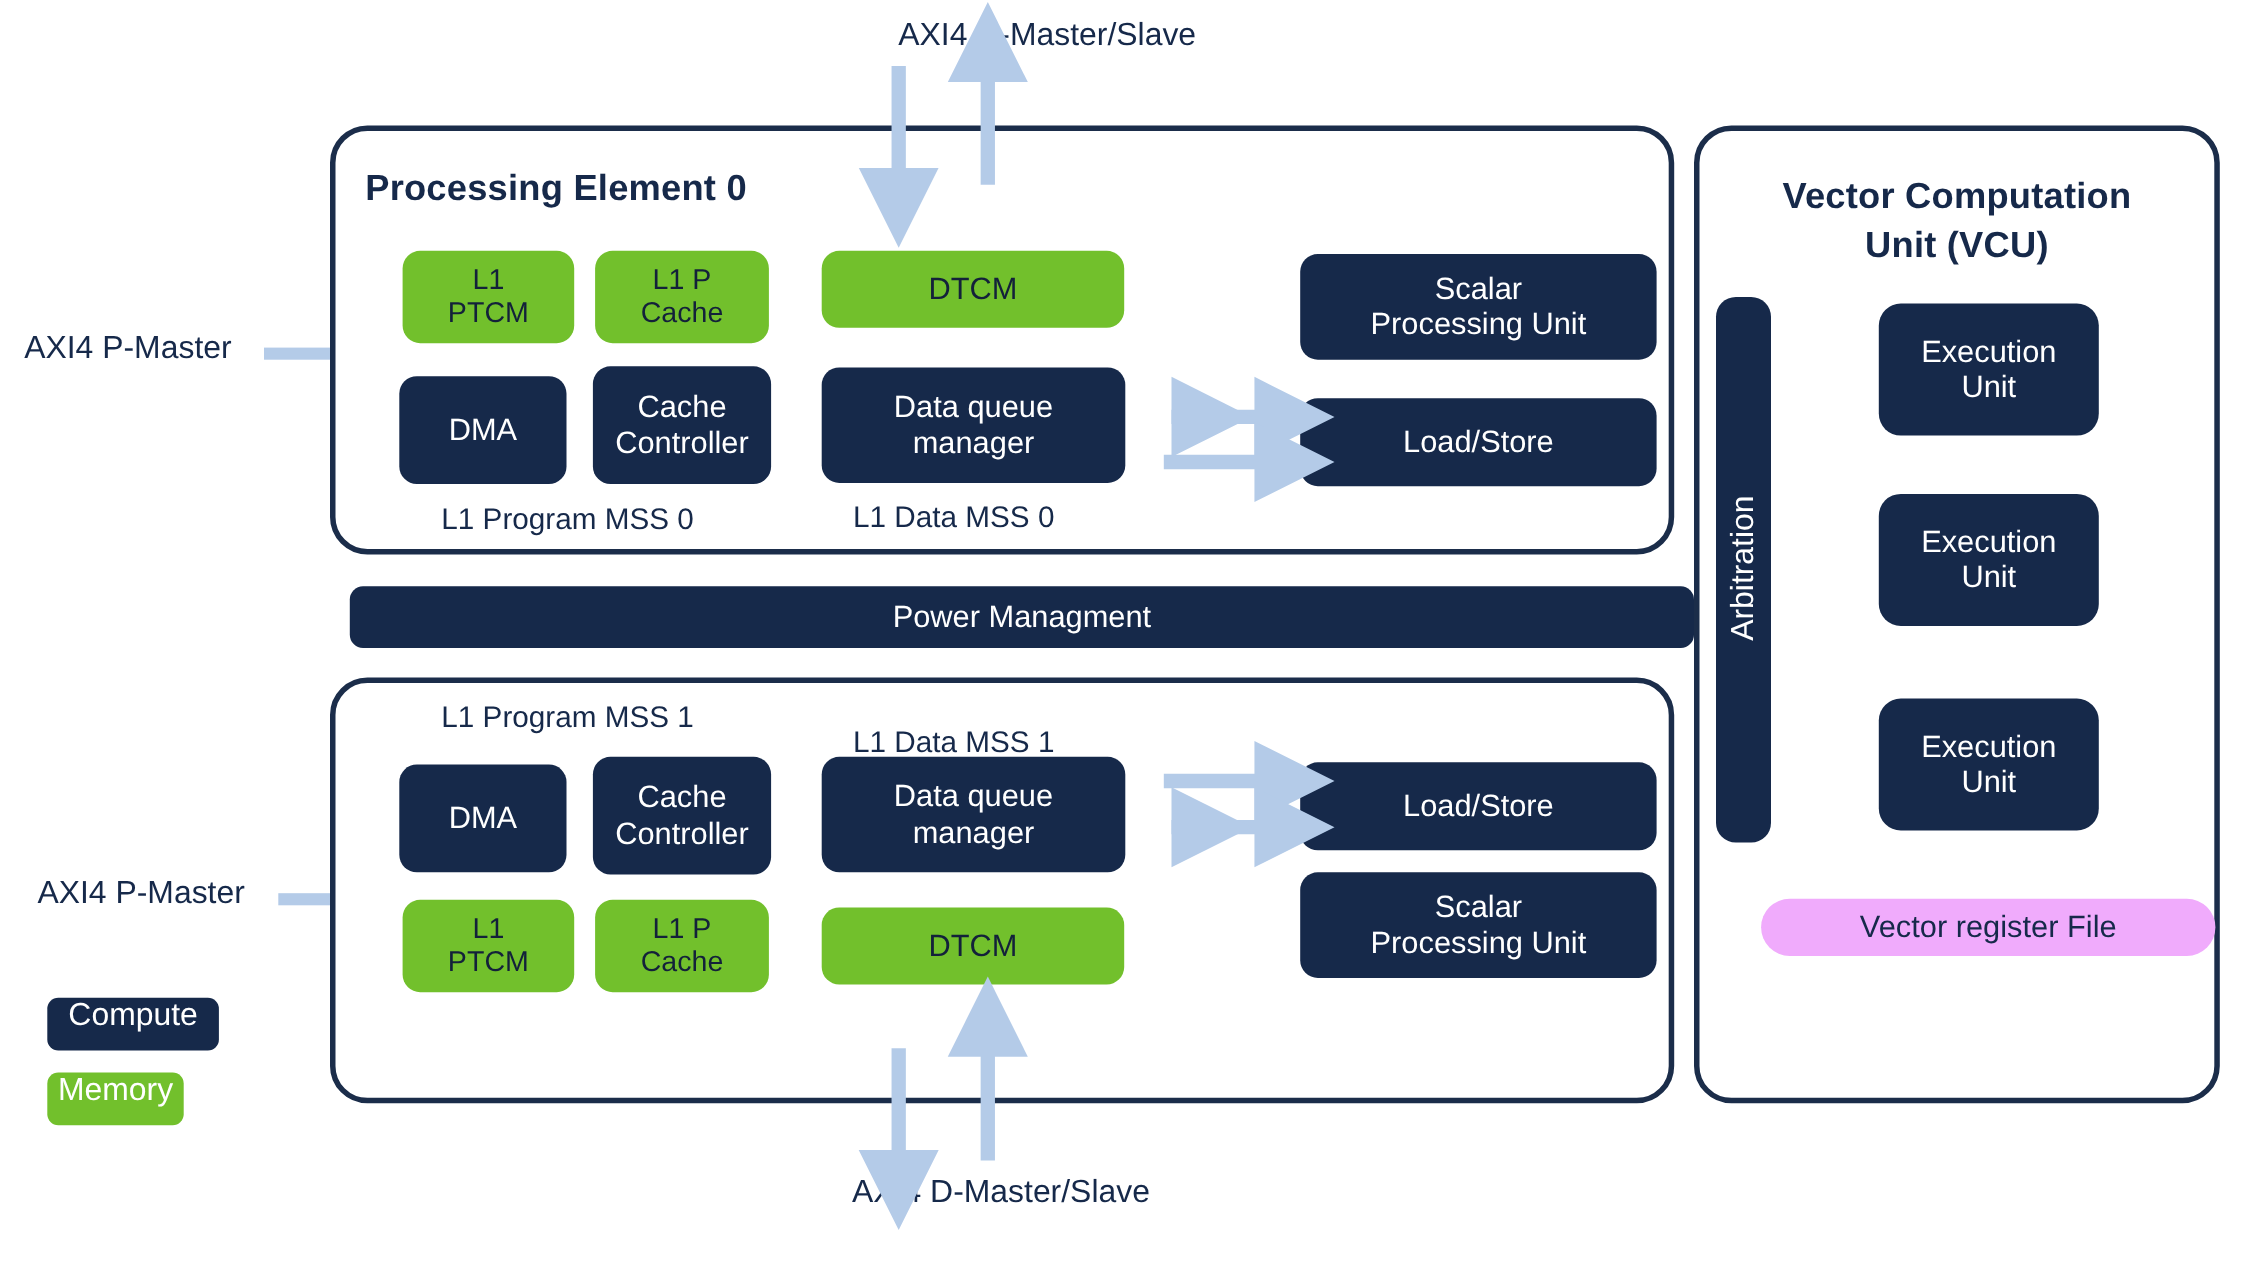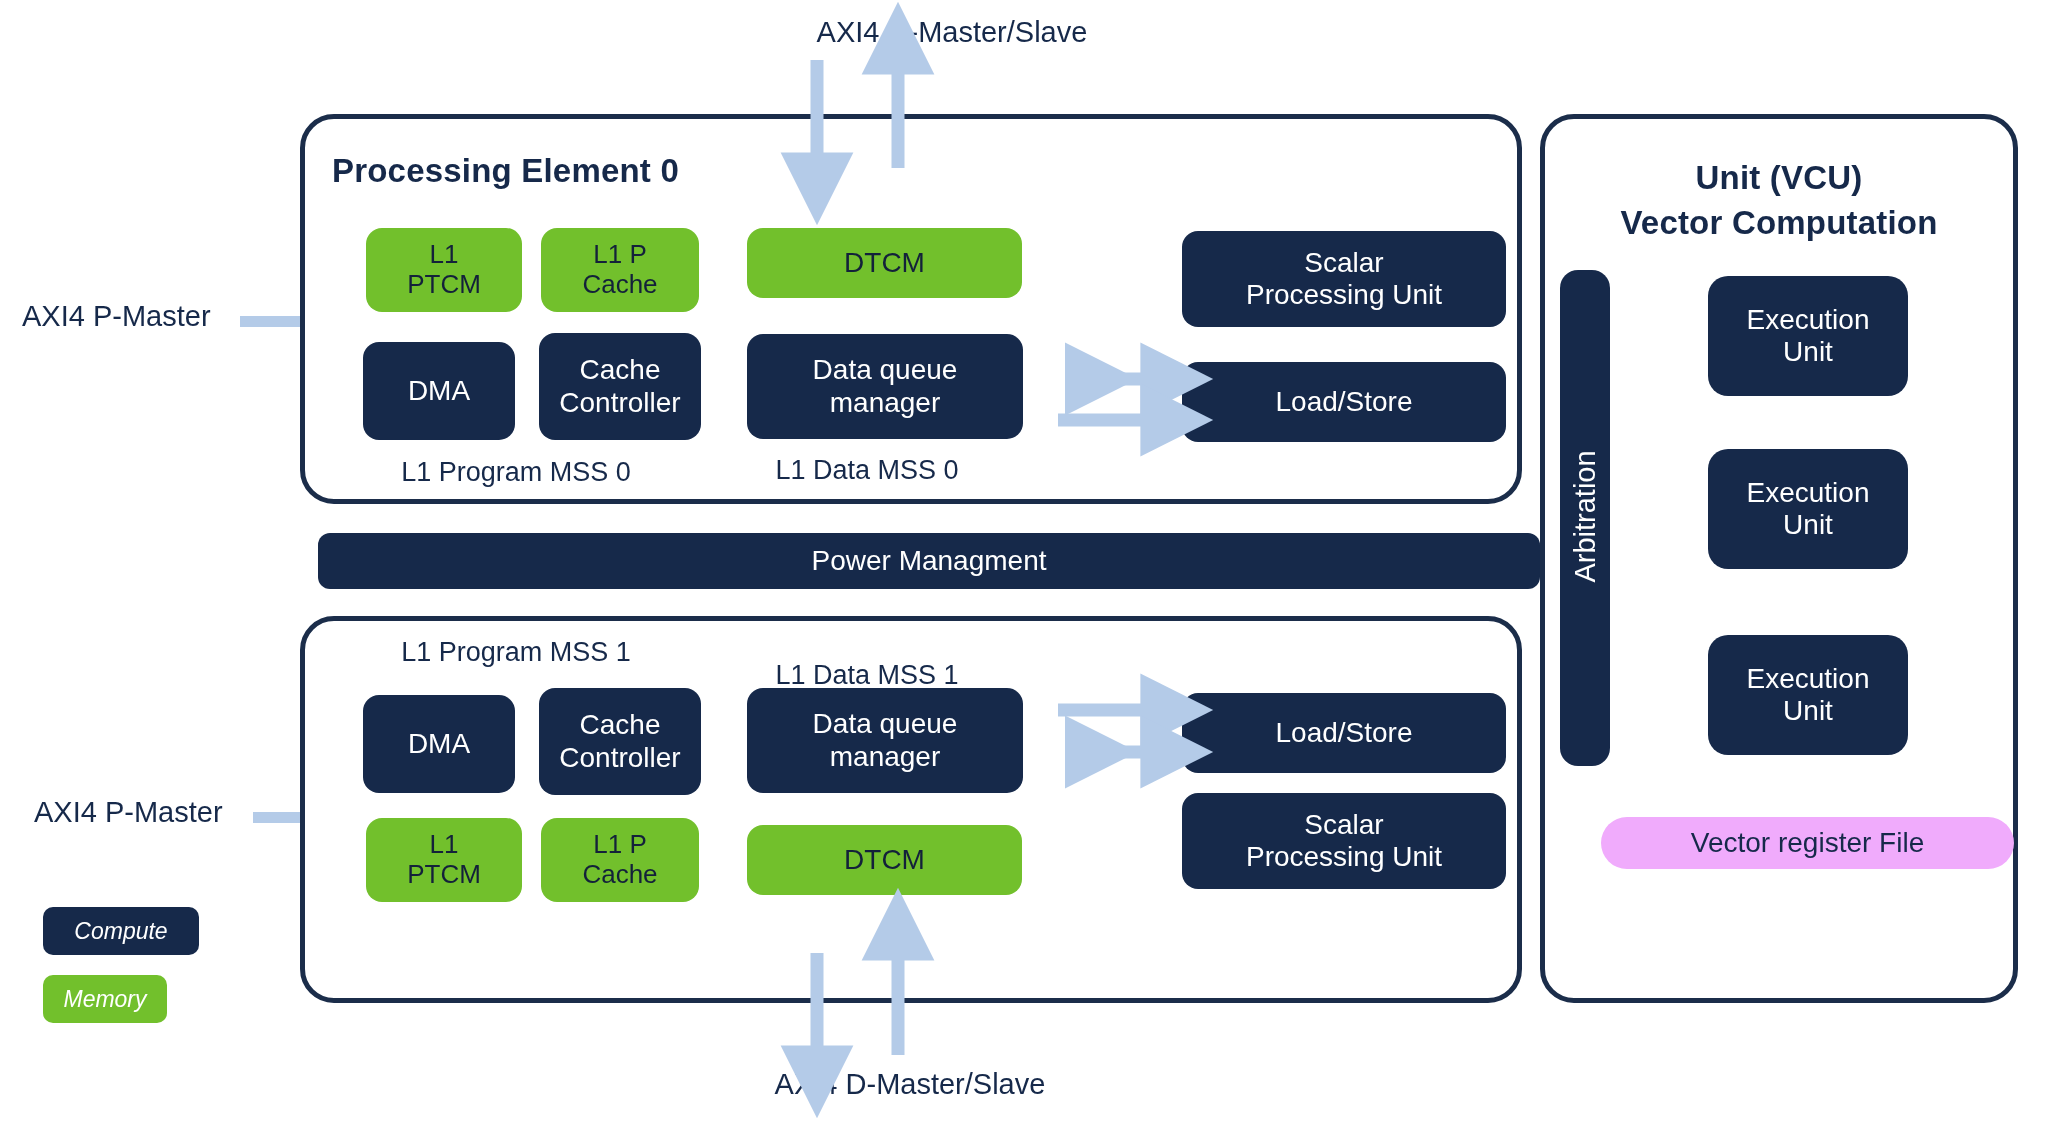--- a/index.html
+++ b/index.html
@@ -204,8 +204,8 @@
   <div class="abs container-box" style="left:1540px; top:114px; width:478px; height:889px;"></div>
 
   <div class="abs section-title" style="left:1540px; top:156px; width:478px; text-align:center; line-height:1.35;">
+    <div>Vector Computation</div>
     <div>Unit (VCU)</div>
-    <div>Vector Computation</div>
   </div>
 
   <div class="arb-bar" style="left:1560px; top:270px; width:50px; height:496px;">

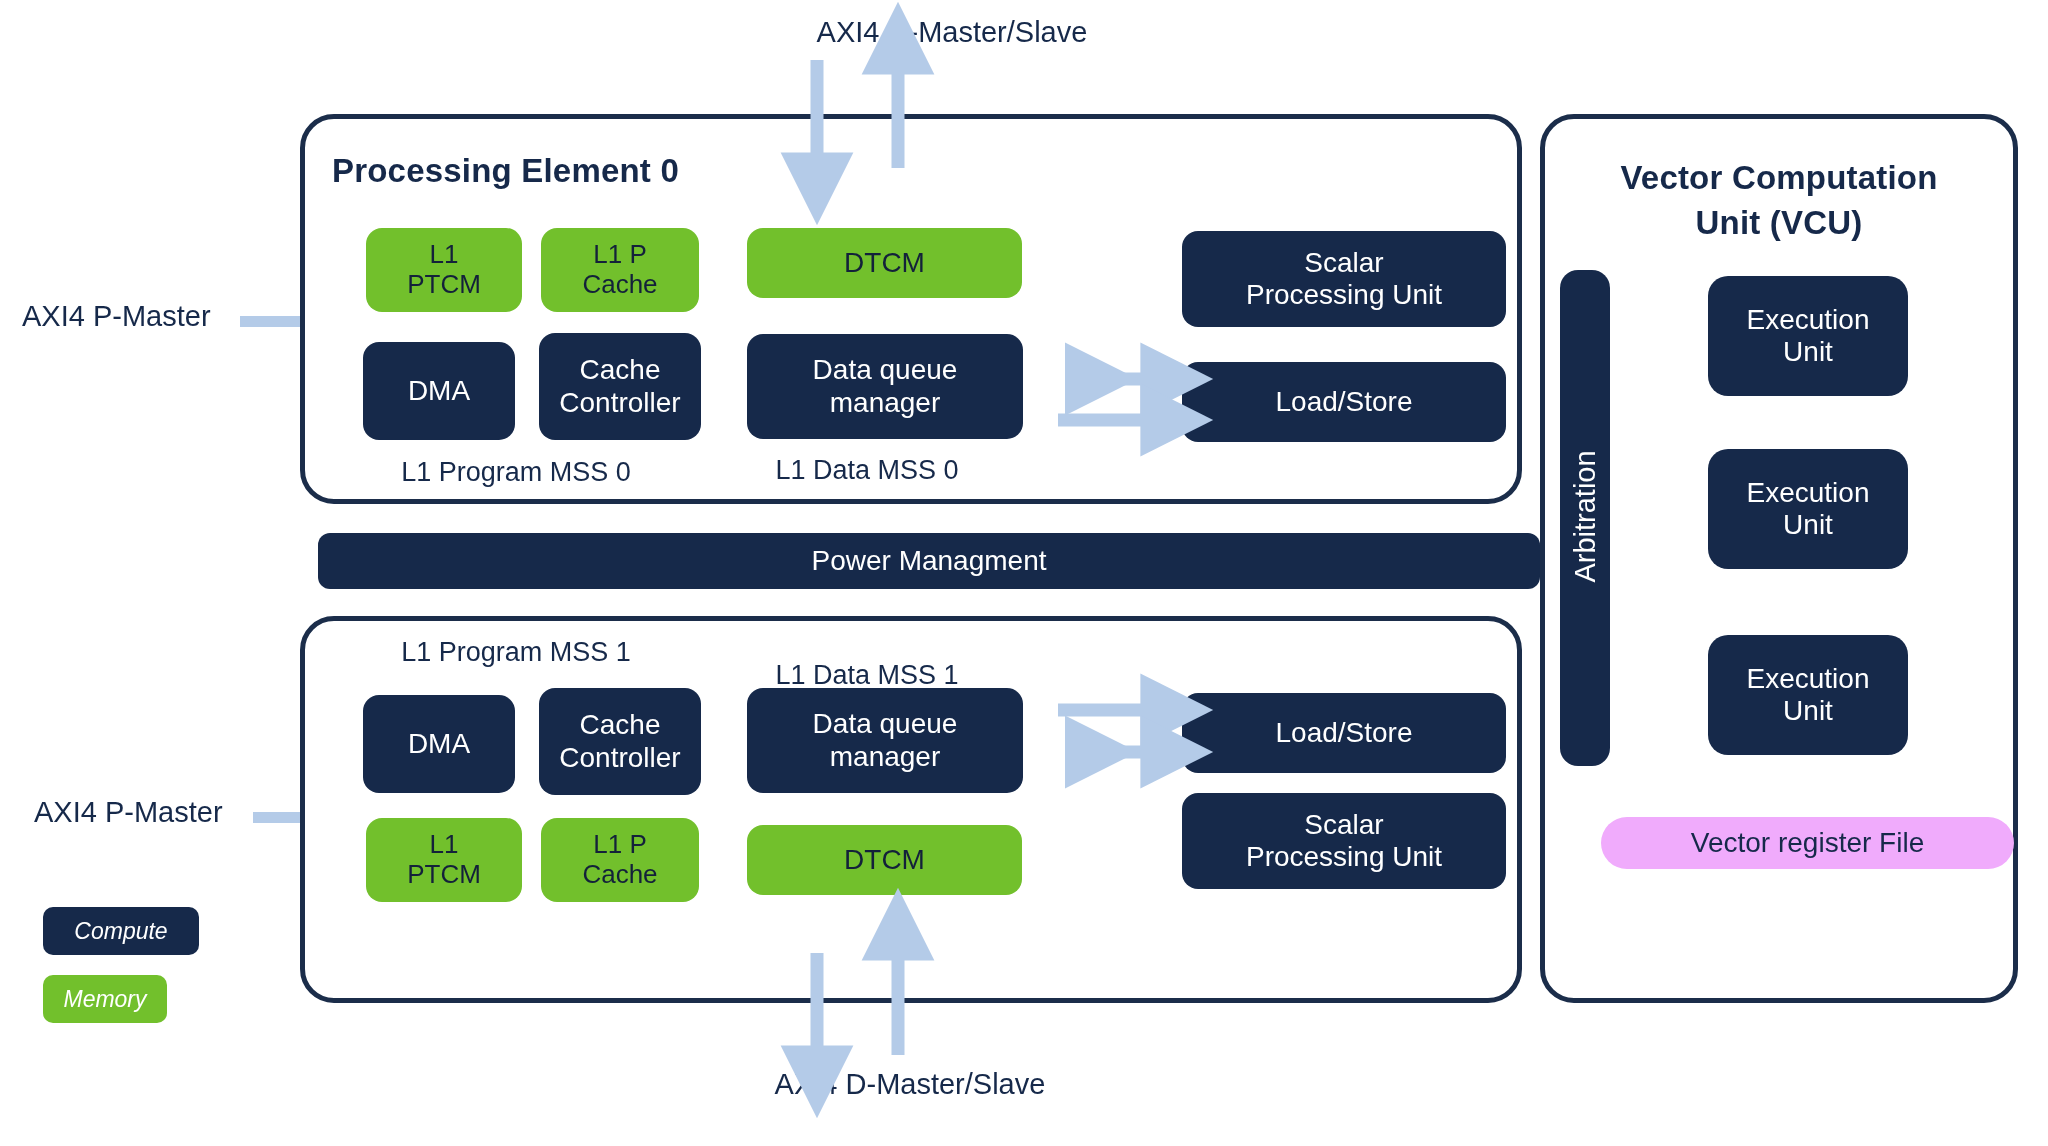--- a/index.html
+++ b/index.html
@@ -70,11 +70,9 @@
 
   .legend-chip {
     display: flex;
-    align-items: center;
     justify-content: center;
     border-radius: 10px;
-    font-size: 23px;
-    font-style: italic;
+    font-size: 29px;
   }
 
   .arb-bar {

